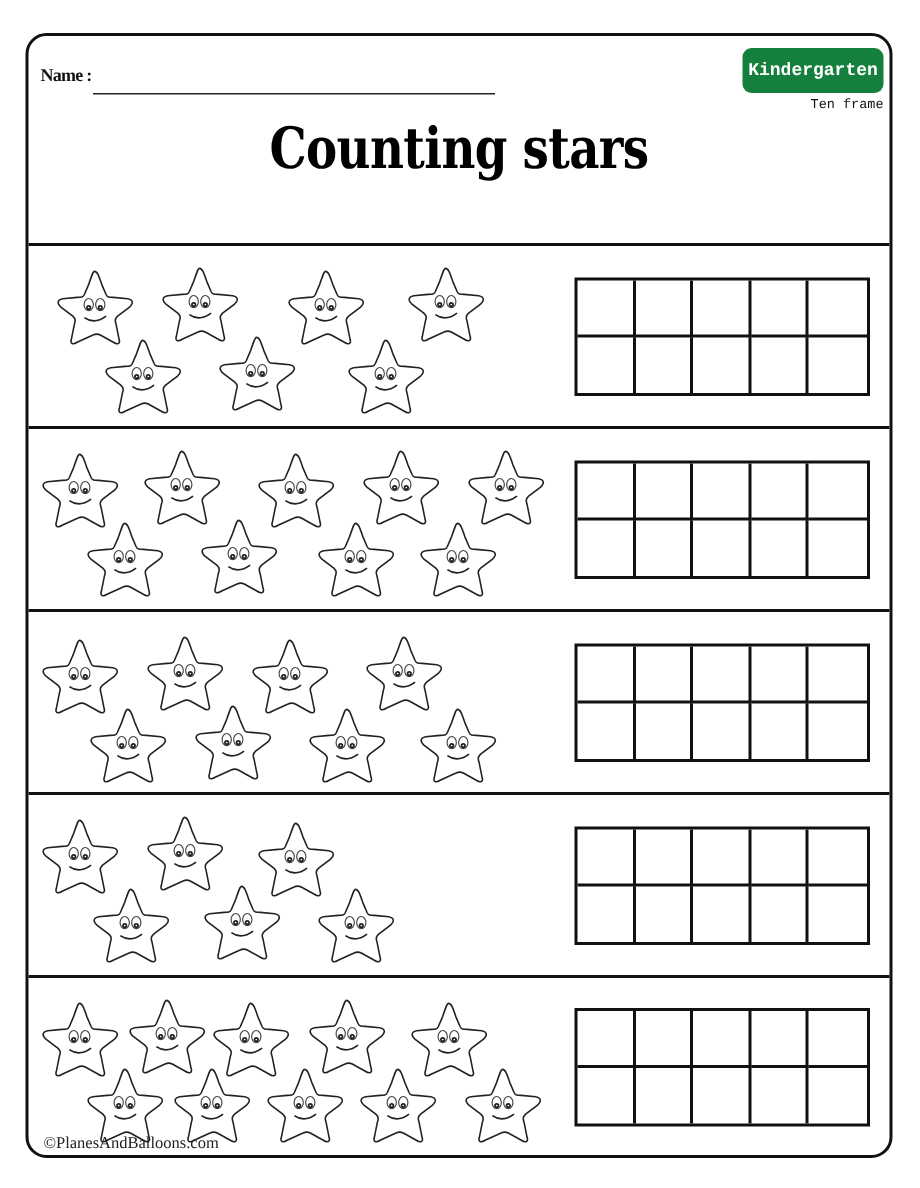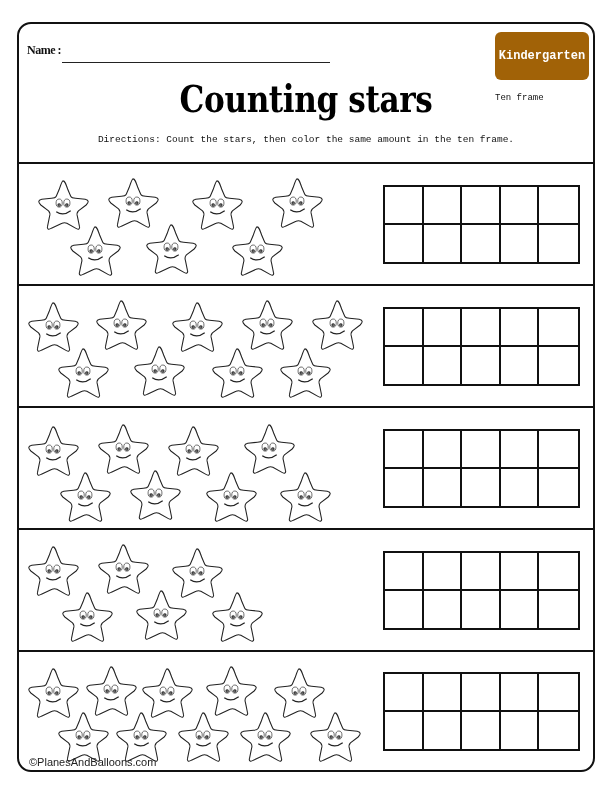--- a/index.html
+++ b/index.html
@@ -8,7 +8,7 @@
   .header { position:absolute; left:0; top:0; width:574px; height:138px; border-bottom:2px solid #111; }
   .name-label { position:absolute; left:8px; top:19px; font-family:Liberation Serif, serif; font-weight:bold; font-size:12px; letter-spacing:-0.5px; color:#111; }
   .name-line { position:absolute; left:43px; top:38px; width:268px; border-bottom:1px solid #222; height:0; }
-  .grade-badge { position:absolute; right:4px; top:8px; width:94px; height:48px; background:#a16207; color:#fff; border-radius:6px; display:flex; align-items:center; justify-content:center; font-family:"Liberation Mono", monospace; font-weight:bold; font-size:12px;margin-left:15px; }
+  .grade-badge { position:absolute; right:4px; top:8px; width:94px; height:30px; background:#15803d; color:#fff; border-radius:6px; display:flex; align-items:center; justify-content:center; font-family:"Liberation Mono", monospace; font-weight:bold; font-size:12px;margin-left:15px; }
   .subtitle { position:absolute; right:4px; top:41px; width:94px; text-align:left; font-family:"Liberation Mono", monospace; font-size:9px; color:#111;margin-top:28px; }
   .title { position:absolute; left:0; width:574px; top:52px; text-align:center; font-family:"DejaVu Serif", serif; font-weight:bold; font-size:38px; letter-spacing:-0.5px; transform:scaleX(0.82); color:#000; }
   .directions { position:absolute; left:0; width:574px; top:110px; text-align:center; font-family:"Liberation Mono", monospace; font-size:9.5px; color:#111; }

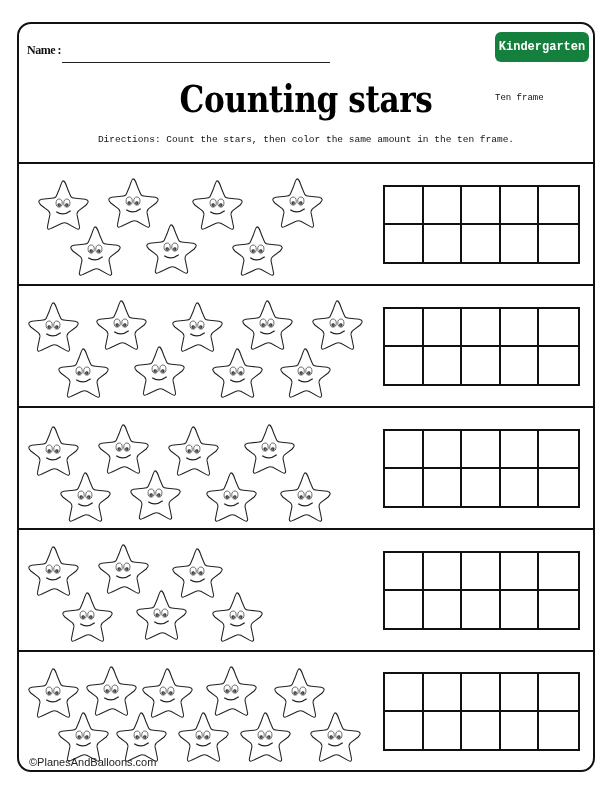--- a/index.html
+++ b/index.html
@@ -9,7 +9,7 @@
   .name-label { position:absolute; left:8px; top:19px; font-family:Liberation Serif, serif; font-weight:bold; font-size:12px; letter-spacing:-0.5px; color:#111; }
   .name-line { position:absolute; left:43px; top:38px; width:268px; border-bottom:1px solid #222; height:0; }
   .grade-badge { position:absolute; right:4px; top:8px; width:94px; height:30px; background:#15803d; color:#fff; border-radius:6px; display:flex; align-items:center; justify-content:center; font-family:"Liberation Mono", monospace; font-weight:bold; font-size:12px;margin-left:15px; }
-  .subtitle { position:absolute; right:4px; top:41px; width:94px; text-align:left; font-family:"Liberation Mono", monospace; font-size:9px; color:#111;margin-top:28px; }
+  .subtitle { position:absolute; right:4px; top:41px; width:94px; text-align:right; font-family:"Liberation Mono", monospace; font-size:9px; color:#111; }
   .title { position:absolute; left:0; width:574px; top:52px; text-align:center; font-family:"DejaVu Serif", serif; font-weight:bold; font-size:38px; letter-spacing:-0.5px; transform:scaleX(0.82); color:#000; }
   .directions { position:absolute; left:0; width:574px; top:110px; text-align:center; font-family:"Liberation Mono", monospace; font-size:9.5px; color:#111; }
   .row { position:absolute; left:0; width:574px; border-bottom:2px solid #111; }

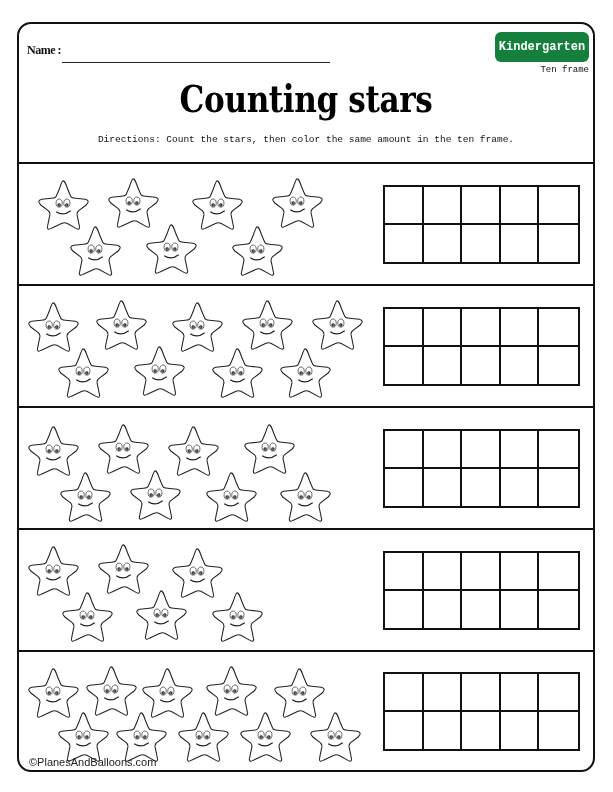--- a/index.html
+++ b/index.html
@@ -31,7 +31,6 @@
     <div class="grade-badge">Kindergarten</div>
     <div class="subtitle">Ten frame</div>
     <div class="title">Counting stars</div>
-    <div class="directions">Directions: Count the stars, then color the same amount in the ten frame.</div>
   </div>
 
   <div id="rows-container">

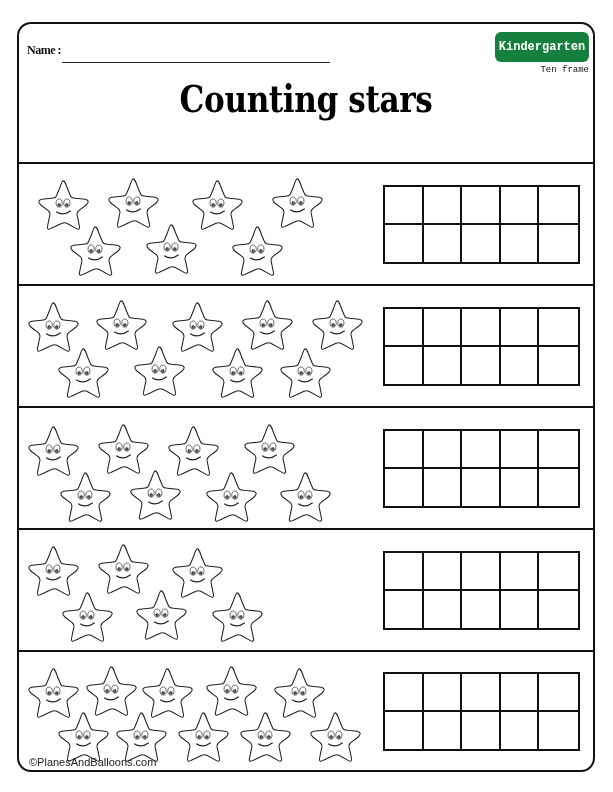--- a/index.html
+++ b/index.html
@@ -19,7 +19,7 @@
   .cell { border-right:2px solid #111; border-bottom:2px solid #111; }
   .cell:nth-child(5n) { border-right:none; }
   .cell:nth-child(n+6) { border-bottom:none; }
-  .copyright { position:absolute; left:10px; bottom:2px; font-family:Liberation Sans, sans-serif; font-size:11px; color:#222; }
+  .copyright { position:absolute; left:10px; bottom:2px; font-family:Liberation Serif, serif; font-size:11px; color:#222; }
 </style>
 </head>
 <body>

